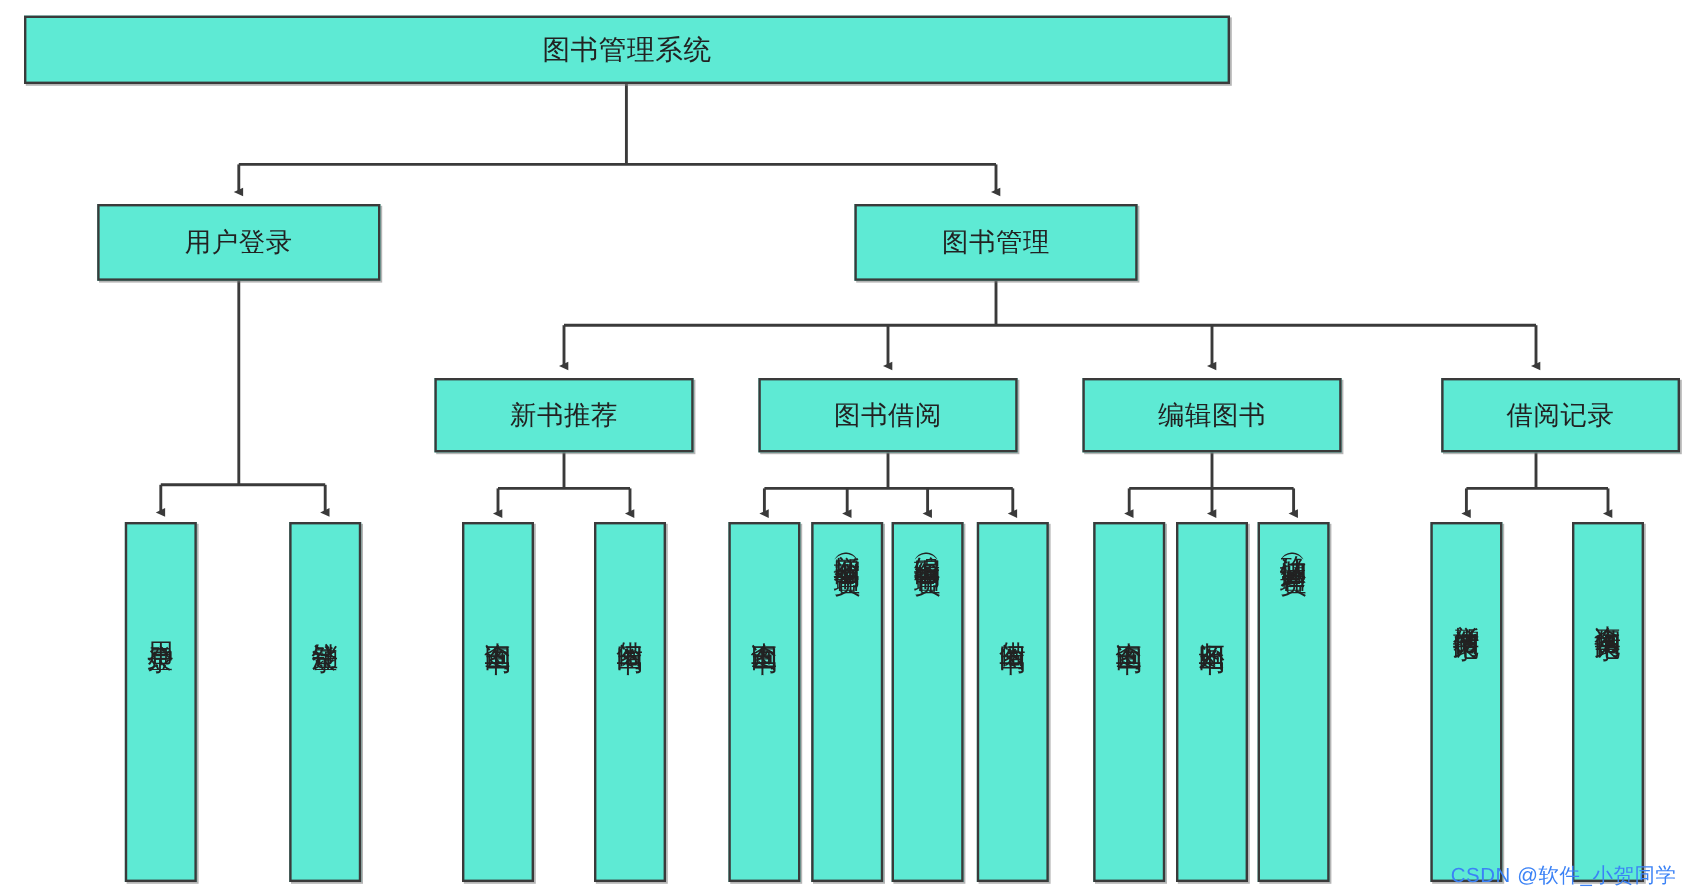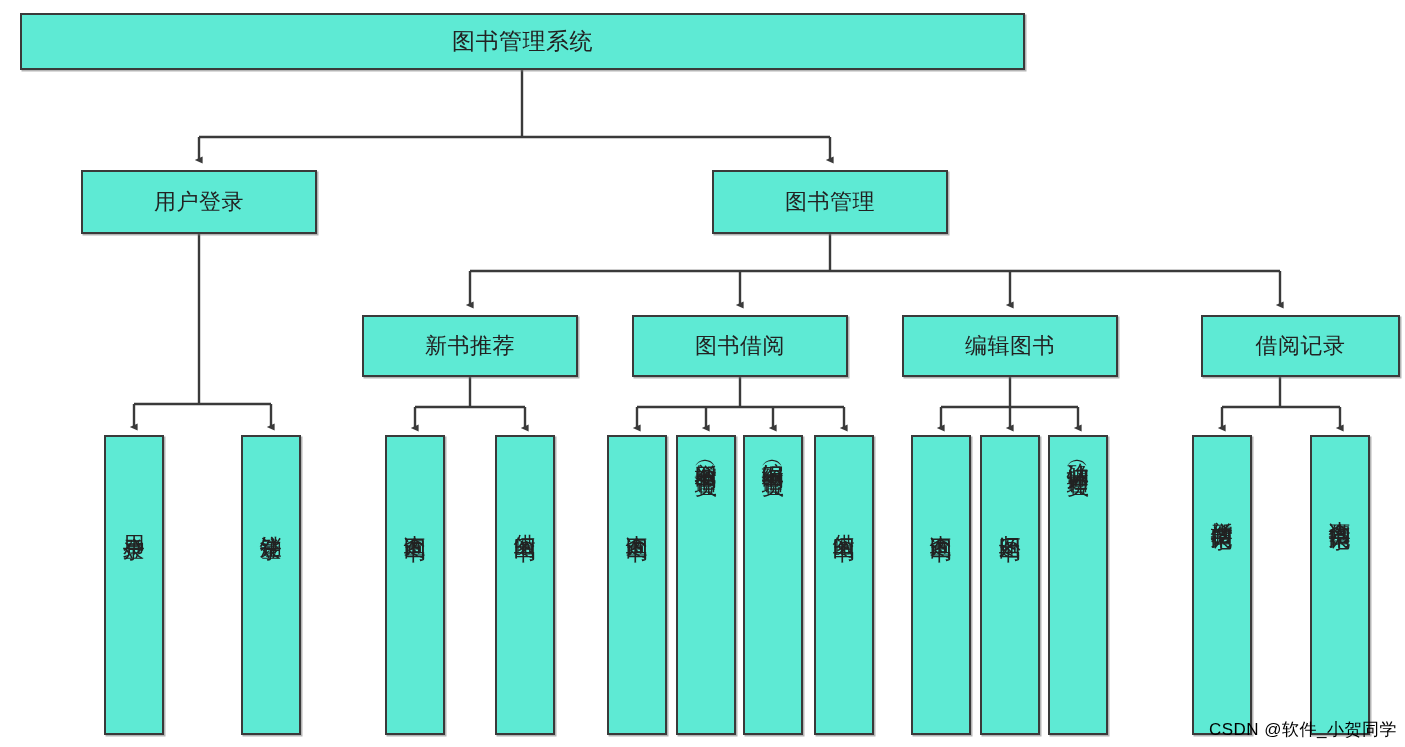--- a/index.html
+++ b/index.html
@@ -67,7 +67,7 @@
     right: 8px;
     bottom: 6px;
     font-size: 17px;
-    color: #000000;
+    color: #3b82f6;
     letter-spacing: 0.5px;
     white-space: nowrap;
     pointer-events: none;

